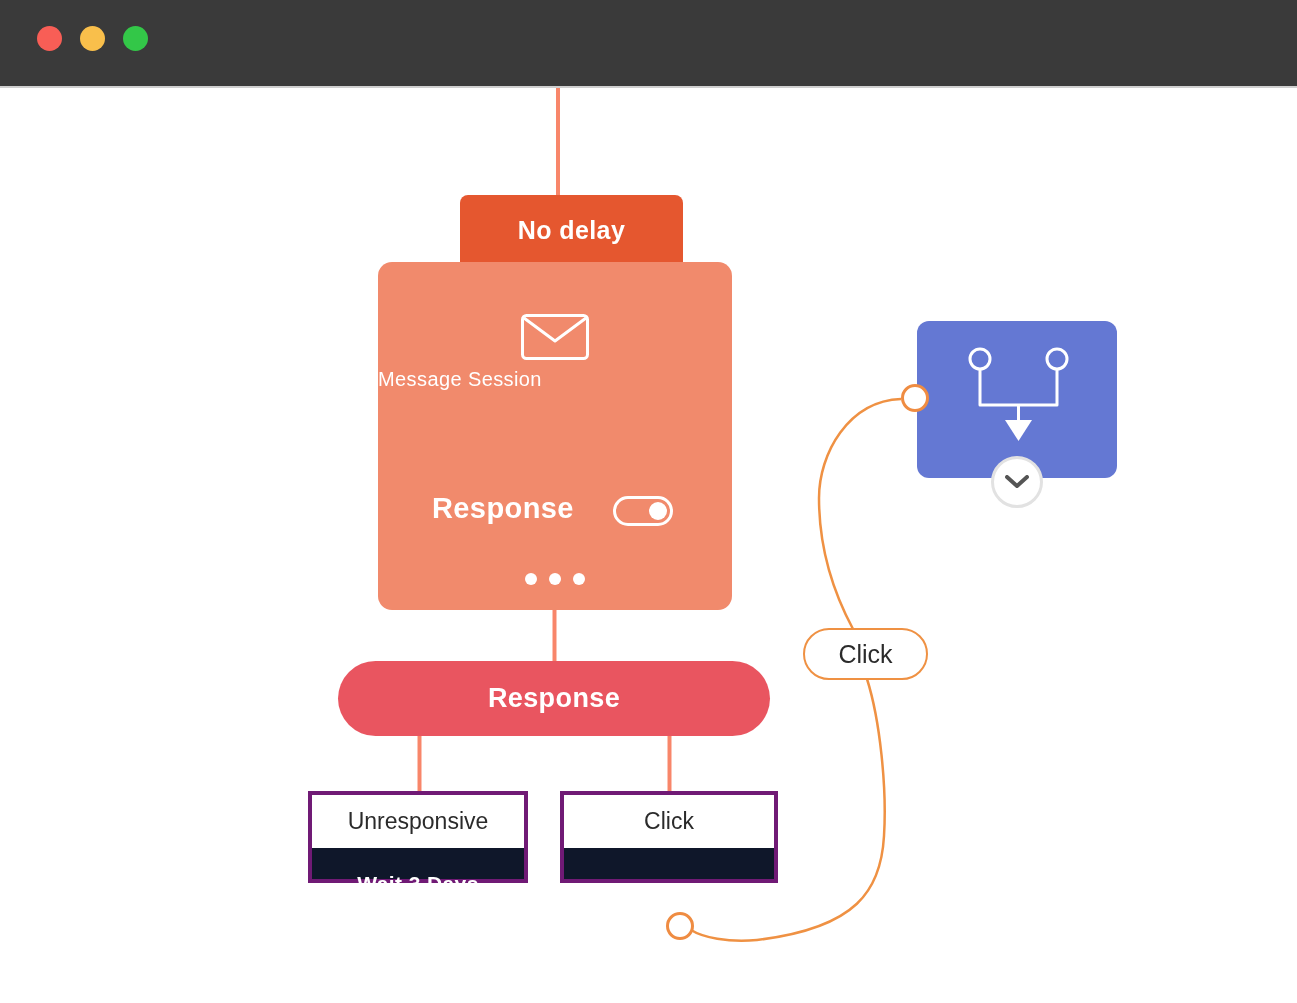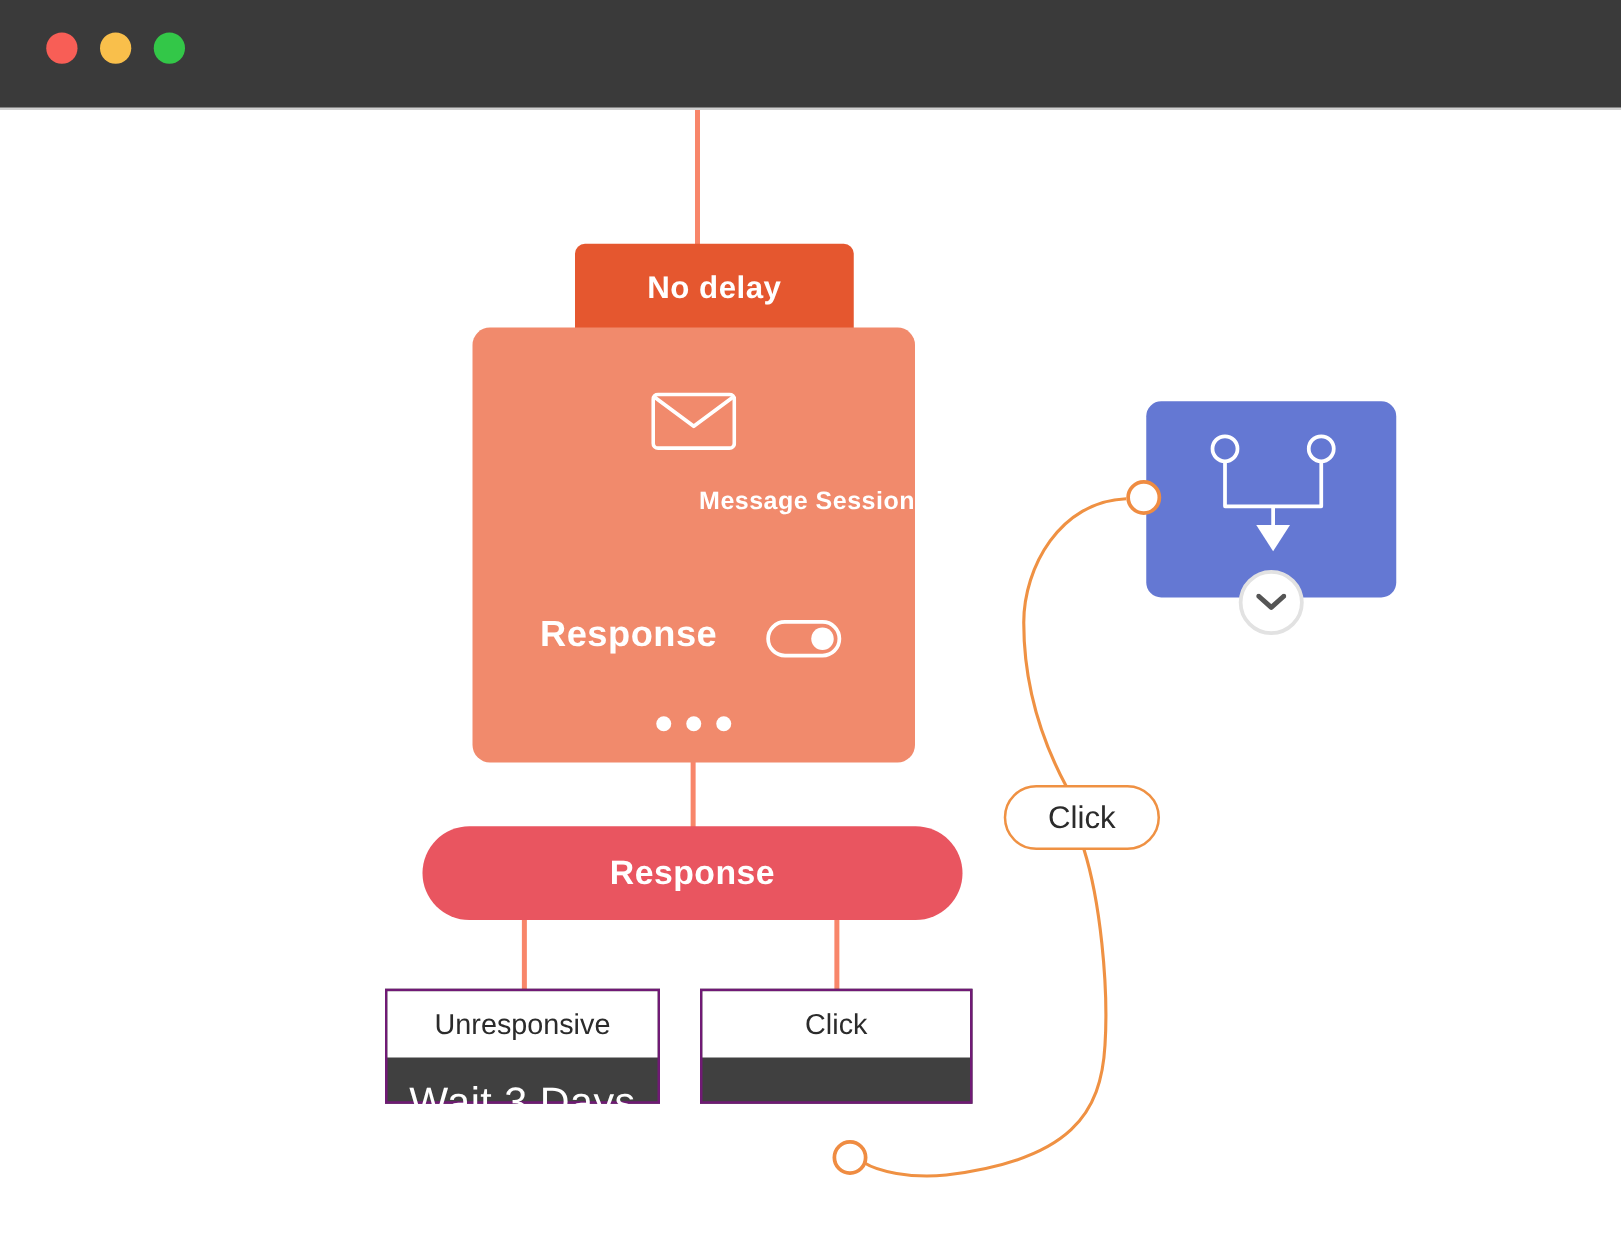--- a/index.html
+++ b/index.html
@@ -29,8 +29,8 @@
   .message-card { left: 378px; top: 174px; width: 354px; height: 348px;
     background: #f18a6c; border-radius: 14px; color: #fff; }
   .envelope { position: absolute; left: 143px; top: 52px; }
-  .msg-title { position: absolute; left: 0; top: 124px; width: 100%;
-    text-align: right; font-size: 20px; font-weight: 700; line-height: 31px;
+  .msg-title { position: absolute; left: 0; top: 102px; width: 100%;
+    text-align: left; font-size: 20px; font-weight: 400; line-height: 31px;
     letter-spacing: .4px; }
   .resp-row { position: absolute; left: 54px; top: 226px; width: 246px; height: 46px; }
   .resp-label { position: absolute; left: 0; top: 4px; font-size: 29px; font-weight: 600;

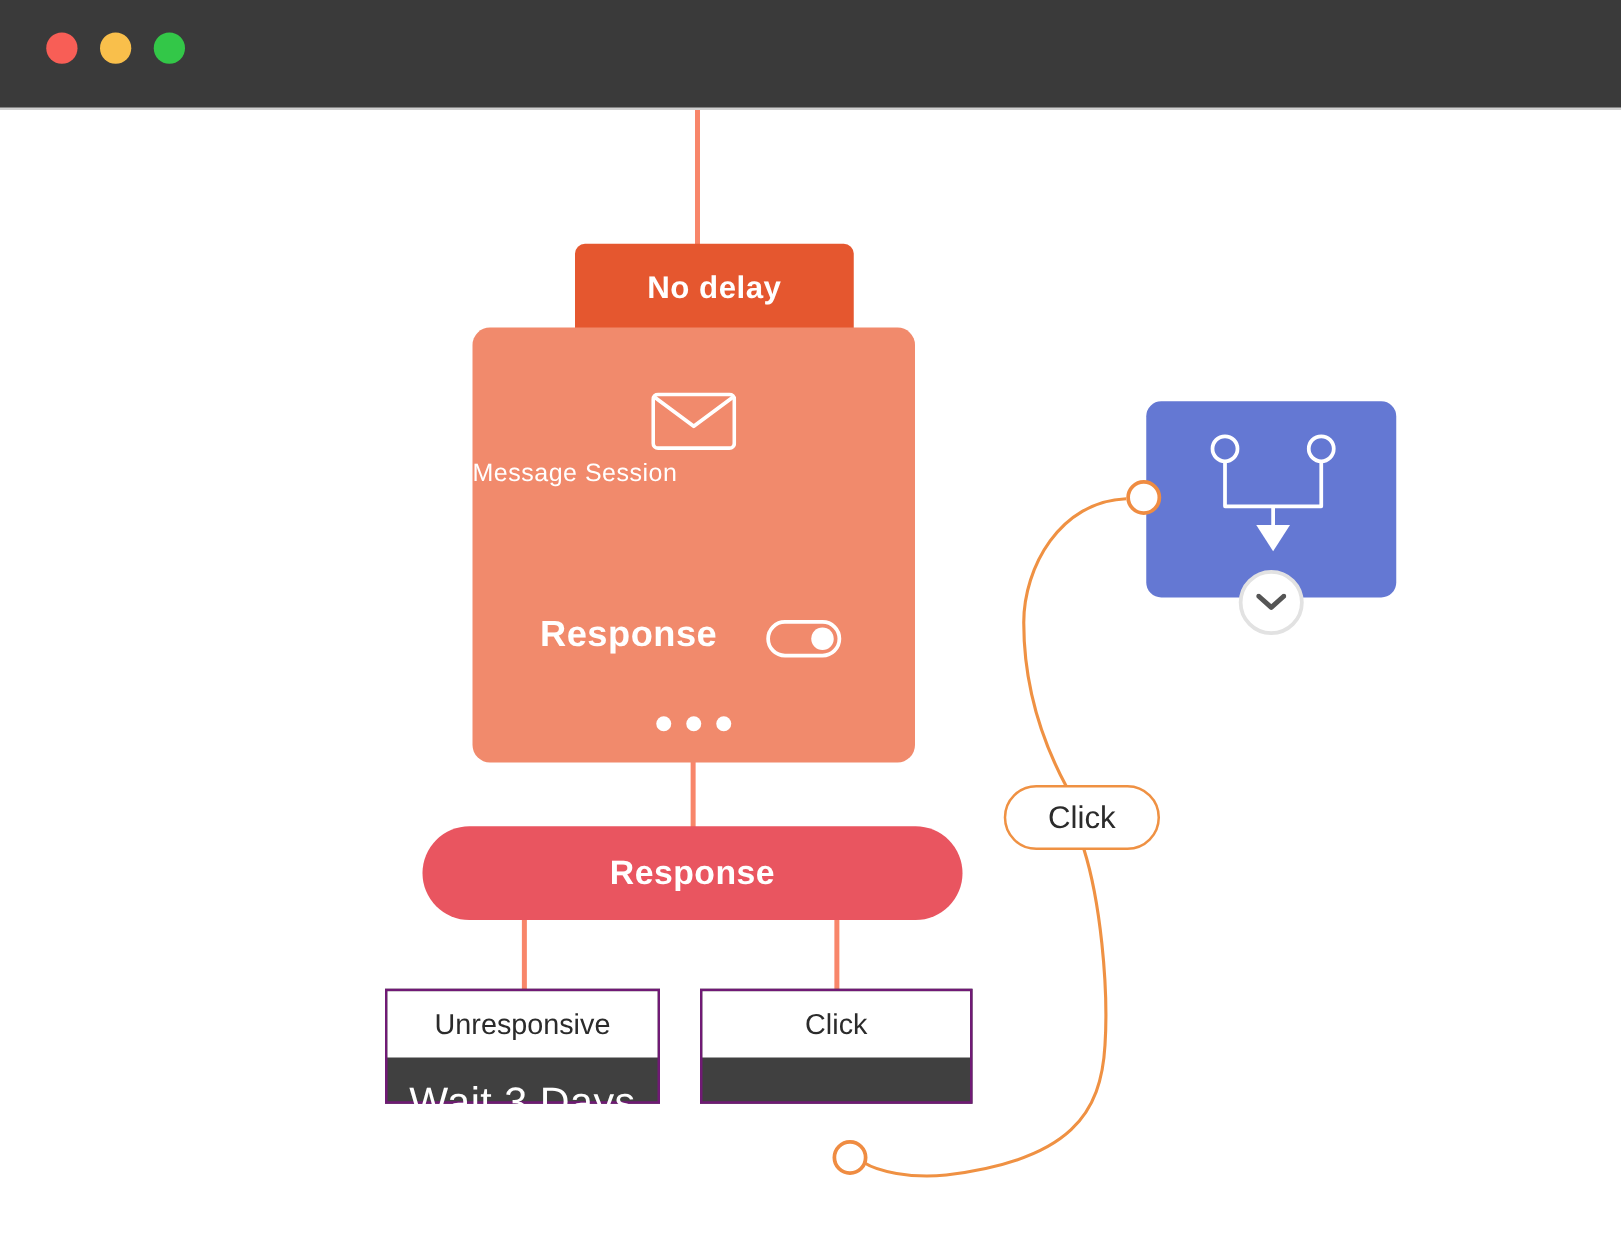--- a/index.html
+++ b/index.html
@@ -50,8 +50,8 @@
     font-size: 27px; font-weight: 600; letter-spacing: .4px; }
 
   
-  .branch-box { top: 703px; width: 220px; height: 92px; border: 2px solid #701a75;
-    background: #404040; }
+  .branch-box { top: 703px; width: 220px; height: 92px; border: 4px solid #701a75;
+    background: #0f172a; }
   .branch-box.left  { left: 308px; }
   .branch-box.right { left: 560px; width: 218px; }
   .branch-cond { height: 53px; background: #fff; color: #2b2b2b;

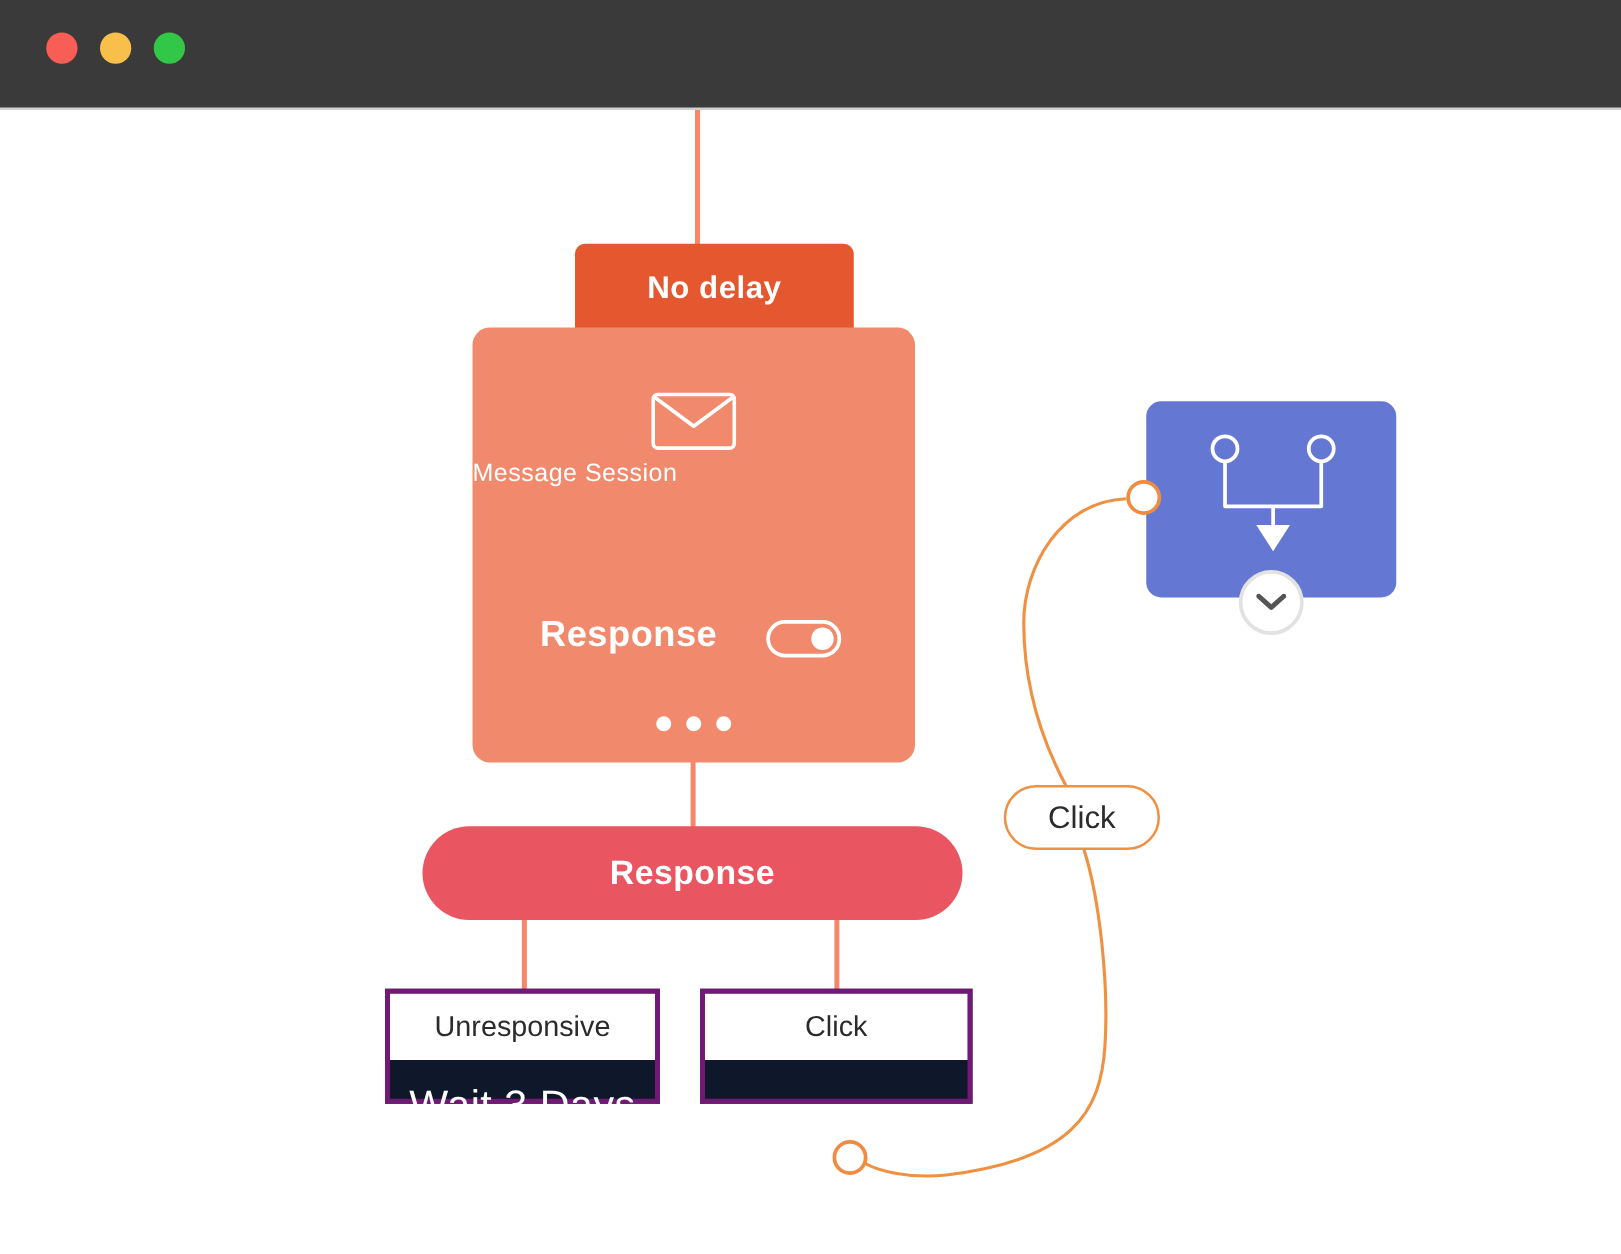--- a/index.html
+++ b/index.html
@@ -58,7 +58,7 @@
     display: flex; align-items: center; justify-content: center;
     font-size: 23px; font-weight: 500; }
   .branch-act { height: 72px; color: #fff; display: flex; align-items: center;
-    justify-content: center; font-size: 33px; font-weight: 400; letter-spacing: .4px; }
+    justify-content: center; font-size: 21px; font-weight: 700; letter-spacing: .4px; }
 
   
   .port { border-radius: 50%; background: #fff; border: 3px solid #ef8c42; }

